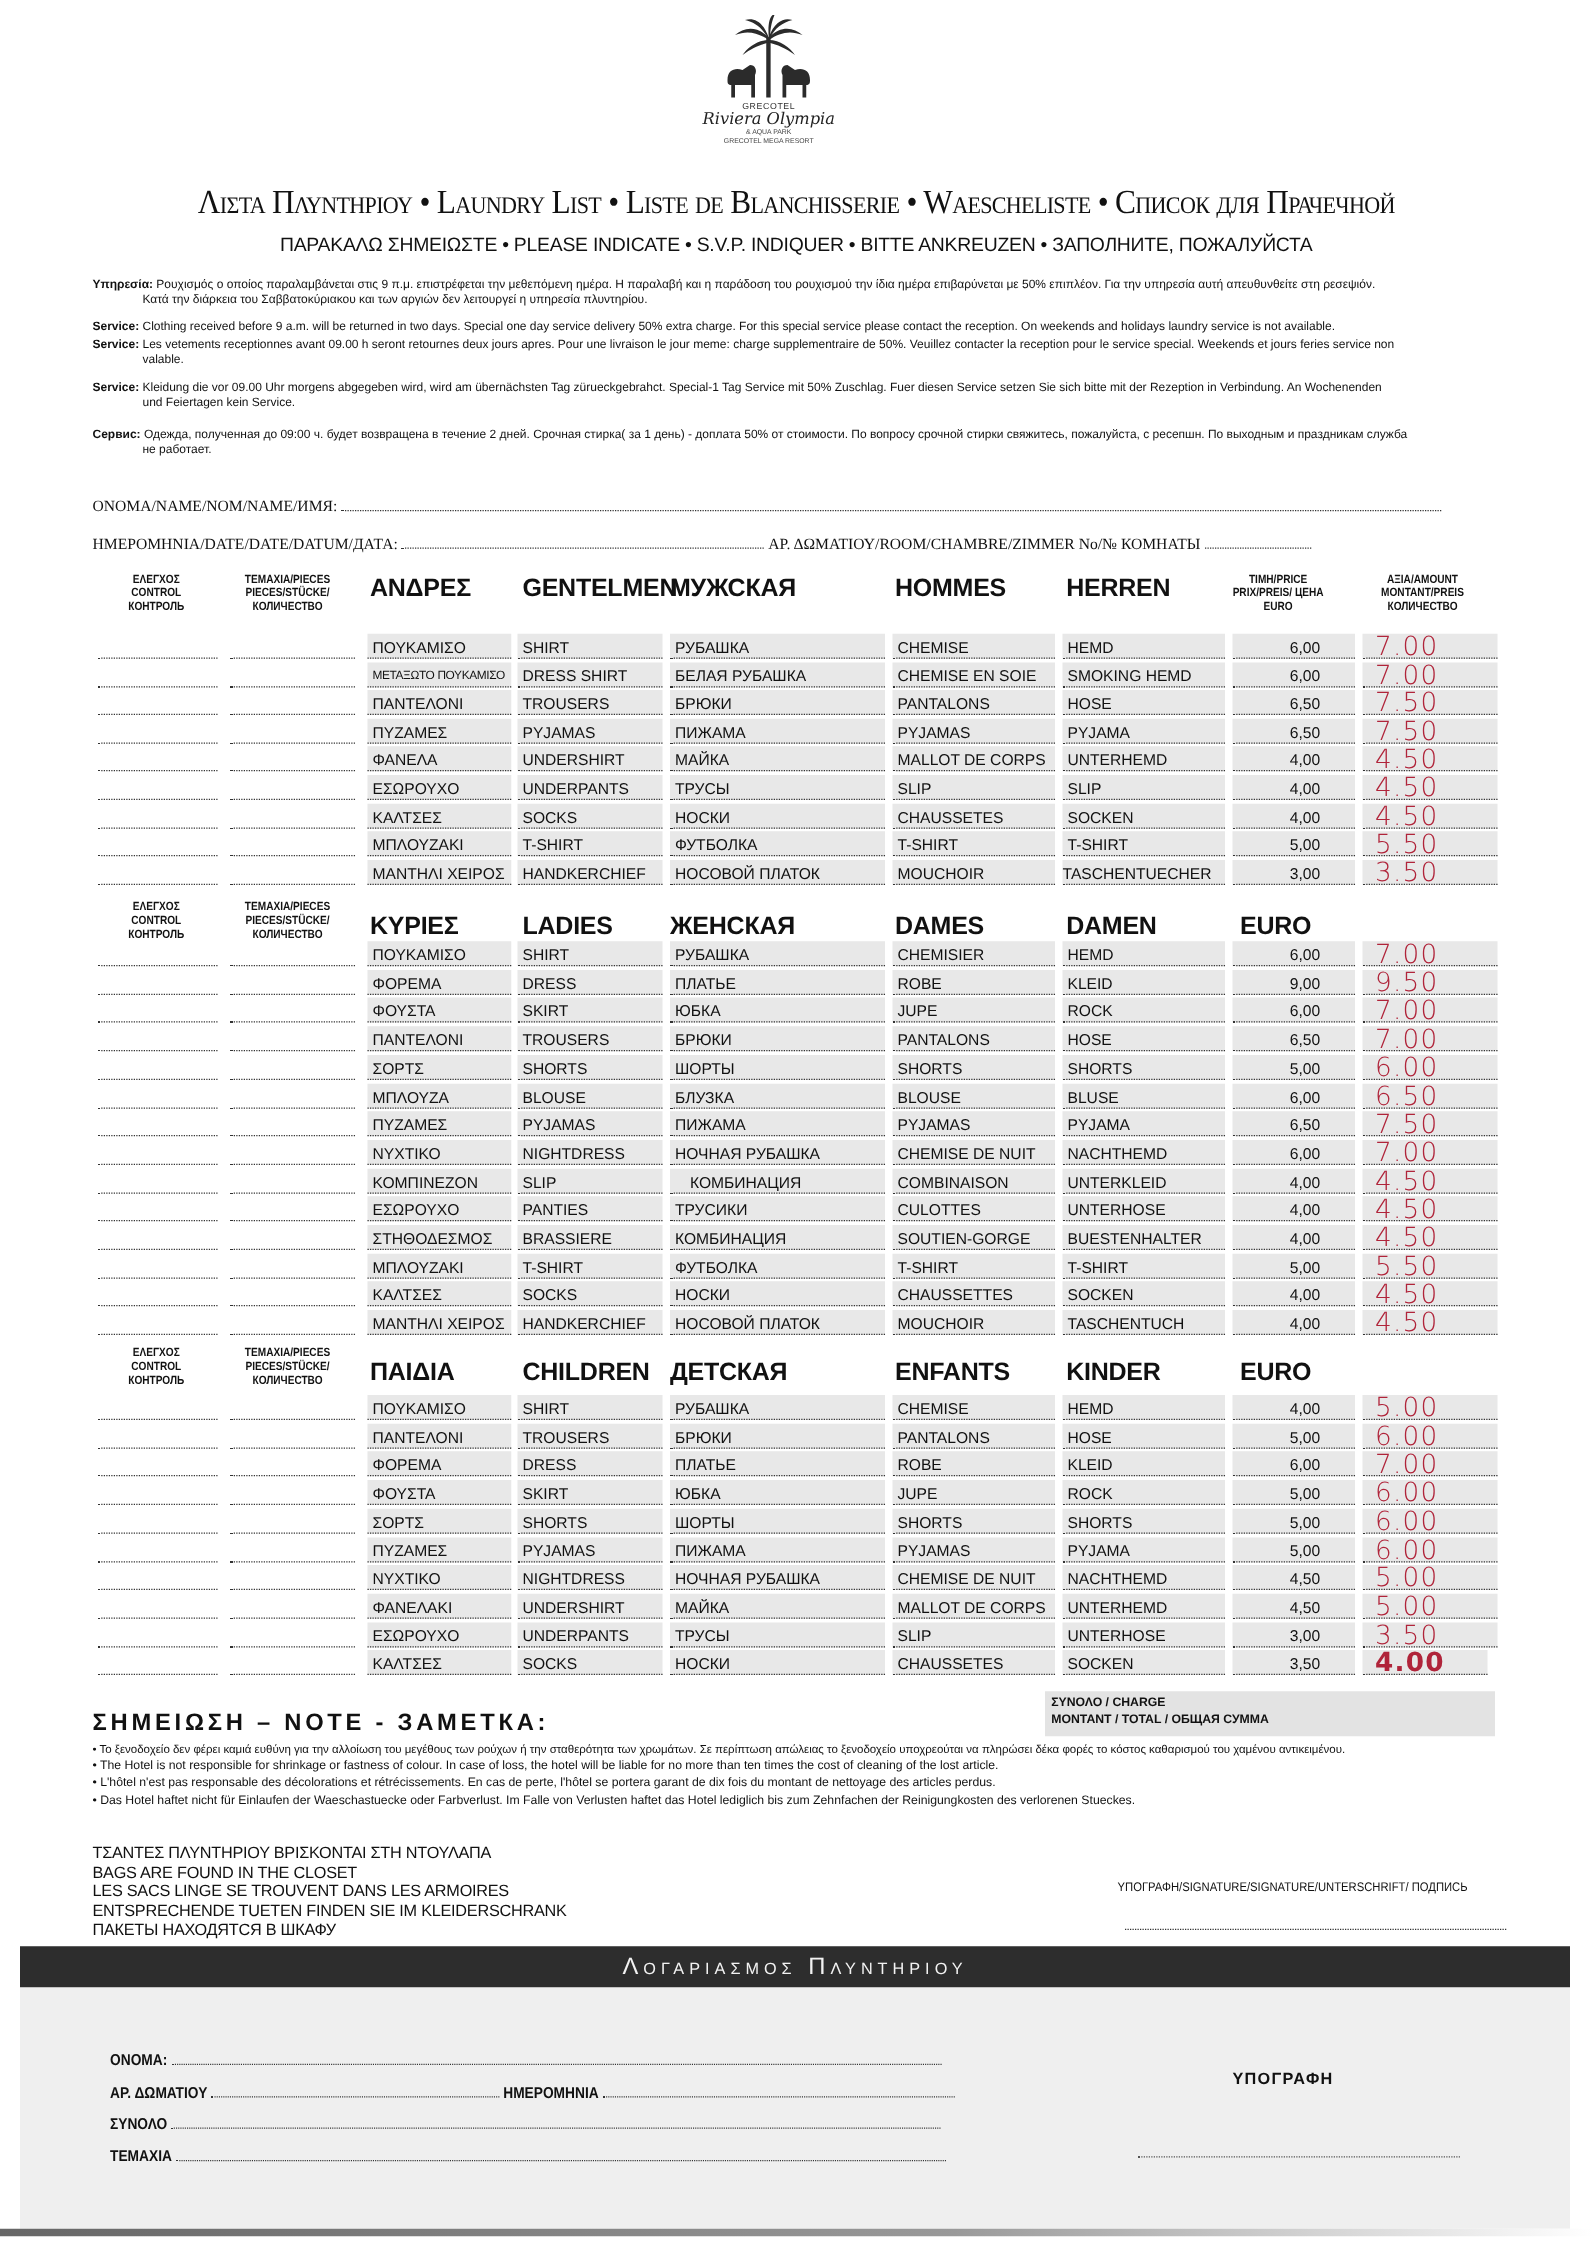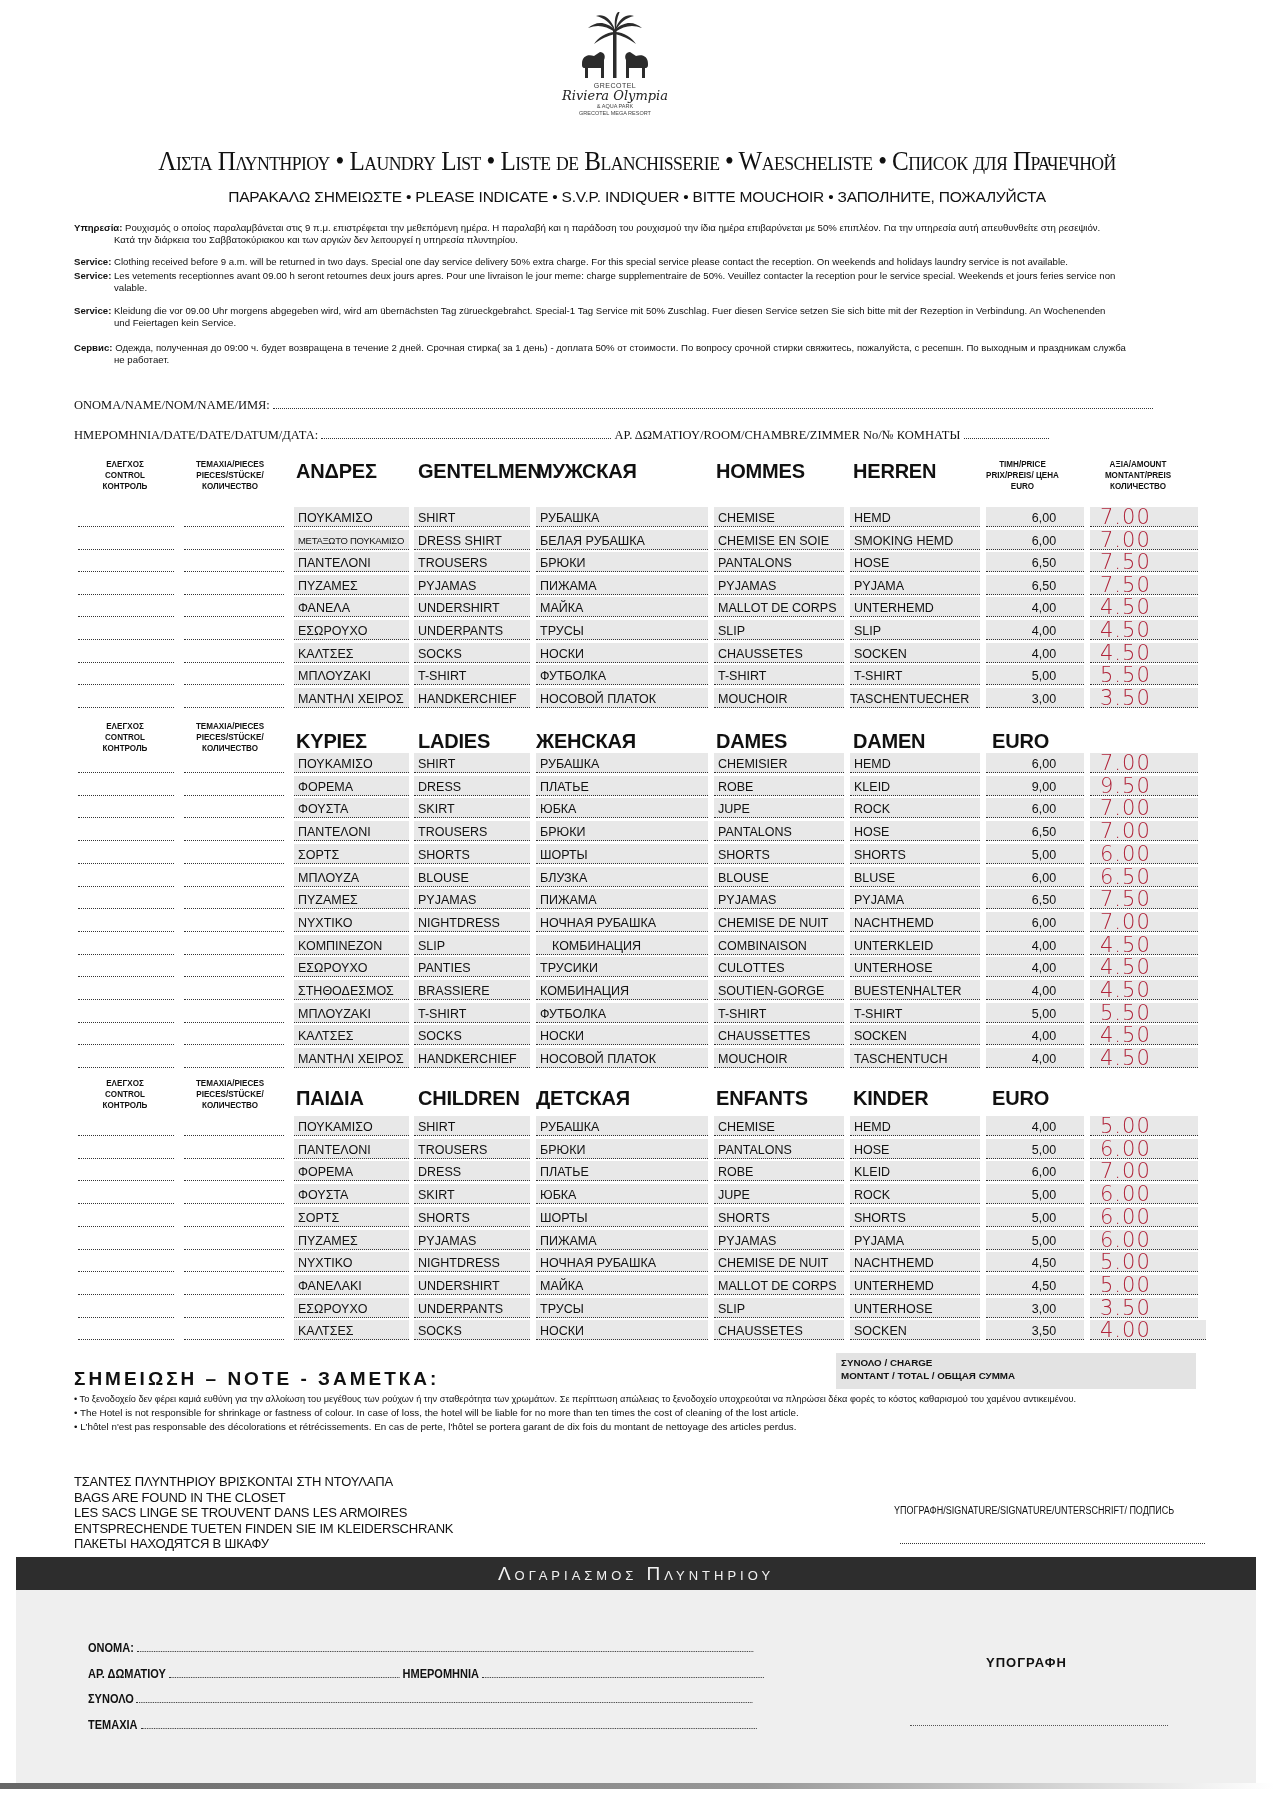--- a/index.html
+++ b/index.html
@@ -77,7 +77,7 @@
 </div>
 
 <div class="main-title">Λιστα Πλυντηριου • Laundry List • Liste de Blanchisserie • Waescheliste • Список для Прачечной</div>
-<div class="sub-title">ΠΑΡΑΚΑΛΩ ΣΗΜΕΙΩΣΤΕ • PLEASE INDICATE • S.V.P. INDIQUER • BITTE MOUCHOIR • ЗАПОЛНИТЕ, ПОЖАЛУЙСТА</div>
+<div class="sub-title">ΠΑΡΑΚΑΛΩ ΣΗΜΕΙΩΣΤΕ • PLEASE INDICATE • S.V.P. INDIQUER • BITTE ANKREUZEN • ЗАПОЛНИТЕ, ПОЖАЛУЙСТА</div>
 
 <div class="service" style="top:222px">
   <span class="lbl">Υπηρεσία:</span>

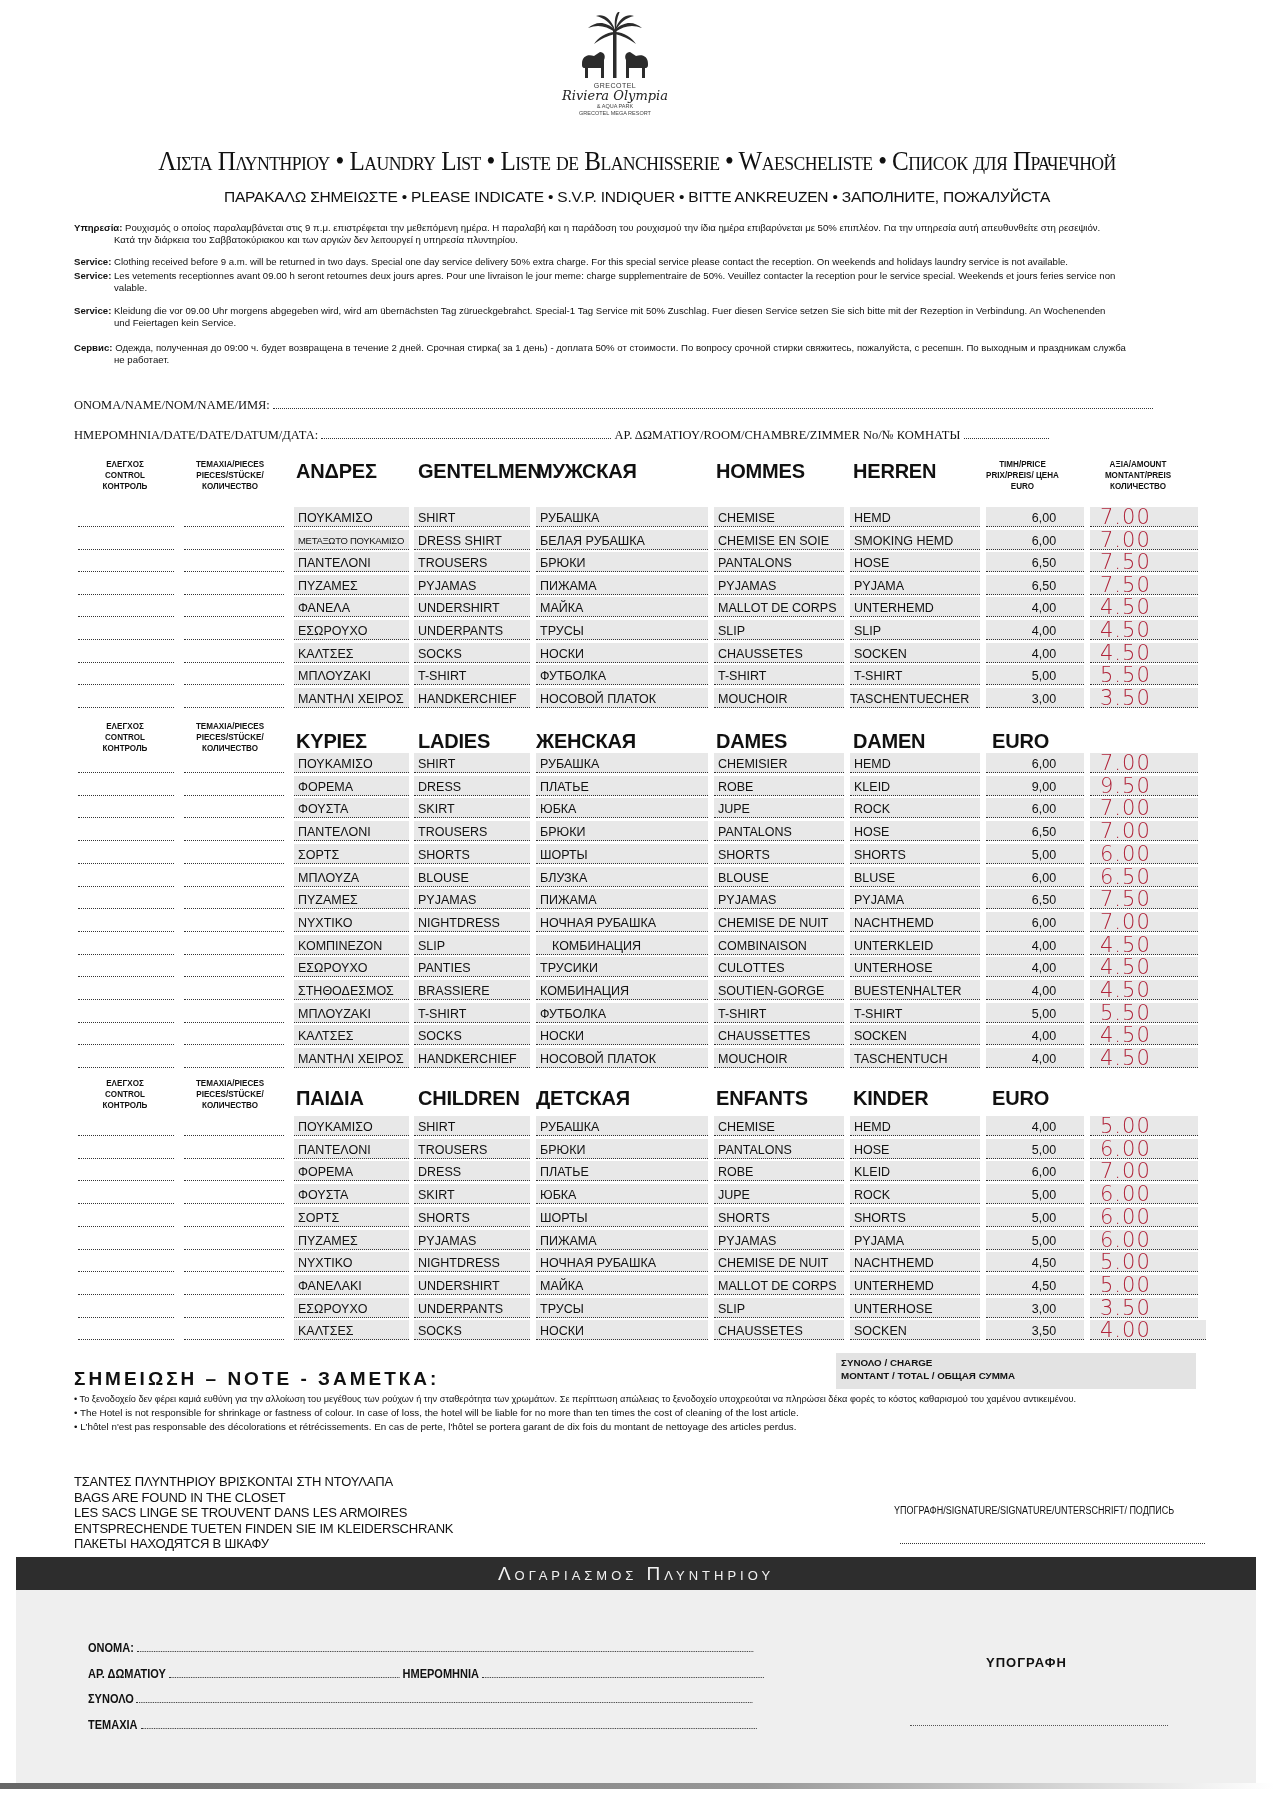--- a/index.html
+++ b/index.html
@@ -530,7 +530,7 @@
       <div class="cell gray dl" style="left: 714px; width: 130px; padding-left: 4px;">CHAUSSETES</div>
       <div class="cell gray dl" style="left: 850px; width: 130px; padding-left: 4px;">SOCKEN</div>
       <div class="cell gray dl price" style="left: 986px; width: 98px;">3,50</div>
-      <div class="cell gray dl amount" style="left: 1090px; width: 116px;">4.00</div>
+      <div class="cell gray dl amount" style="left: 1090px; width: 100px; font-weight: bold;">4.00</div>
     </div>
   </div>
 

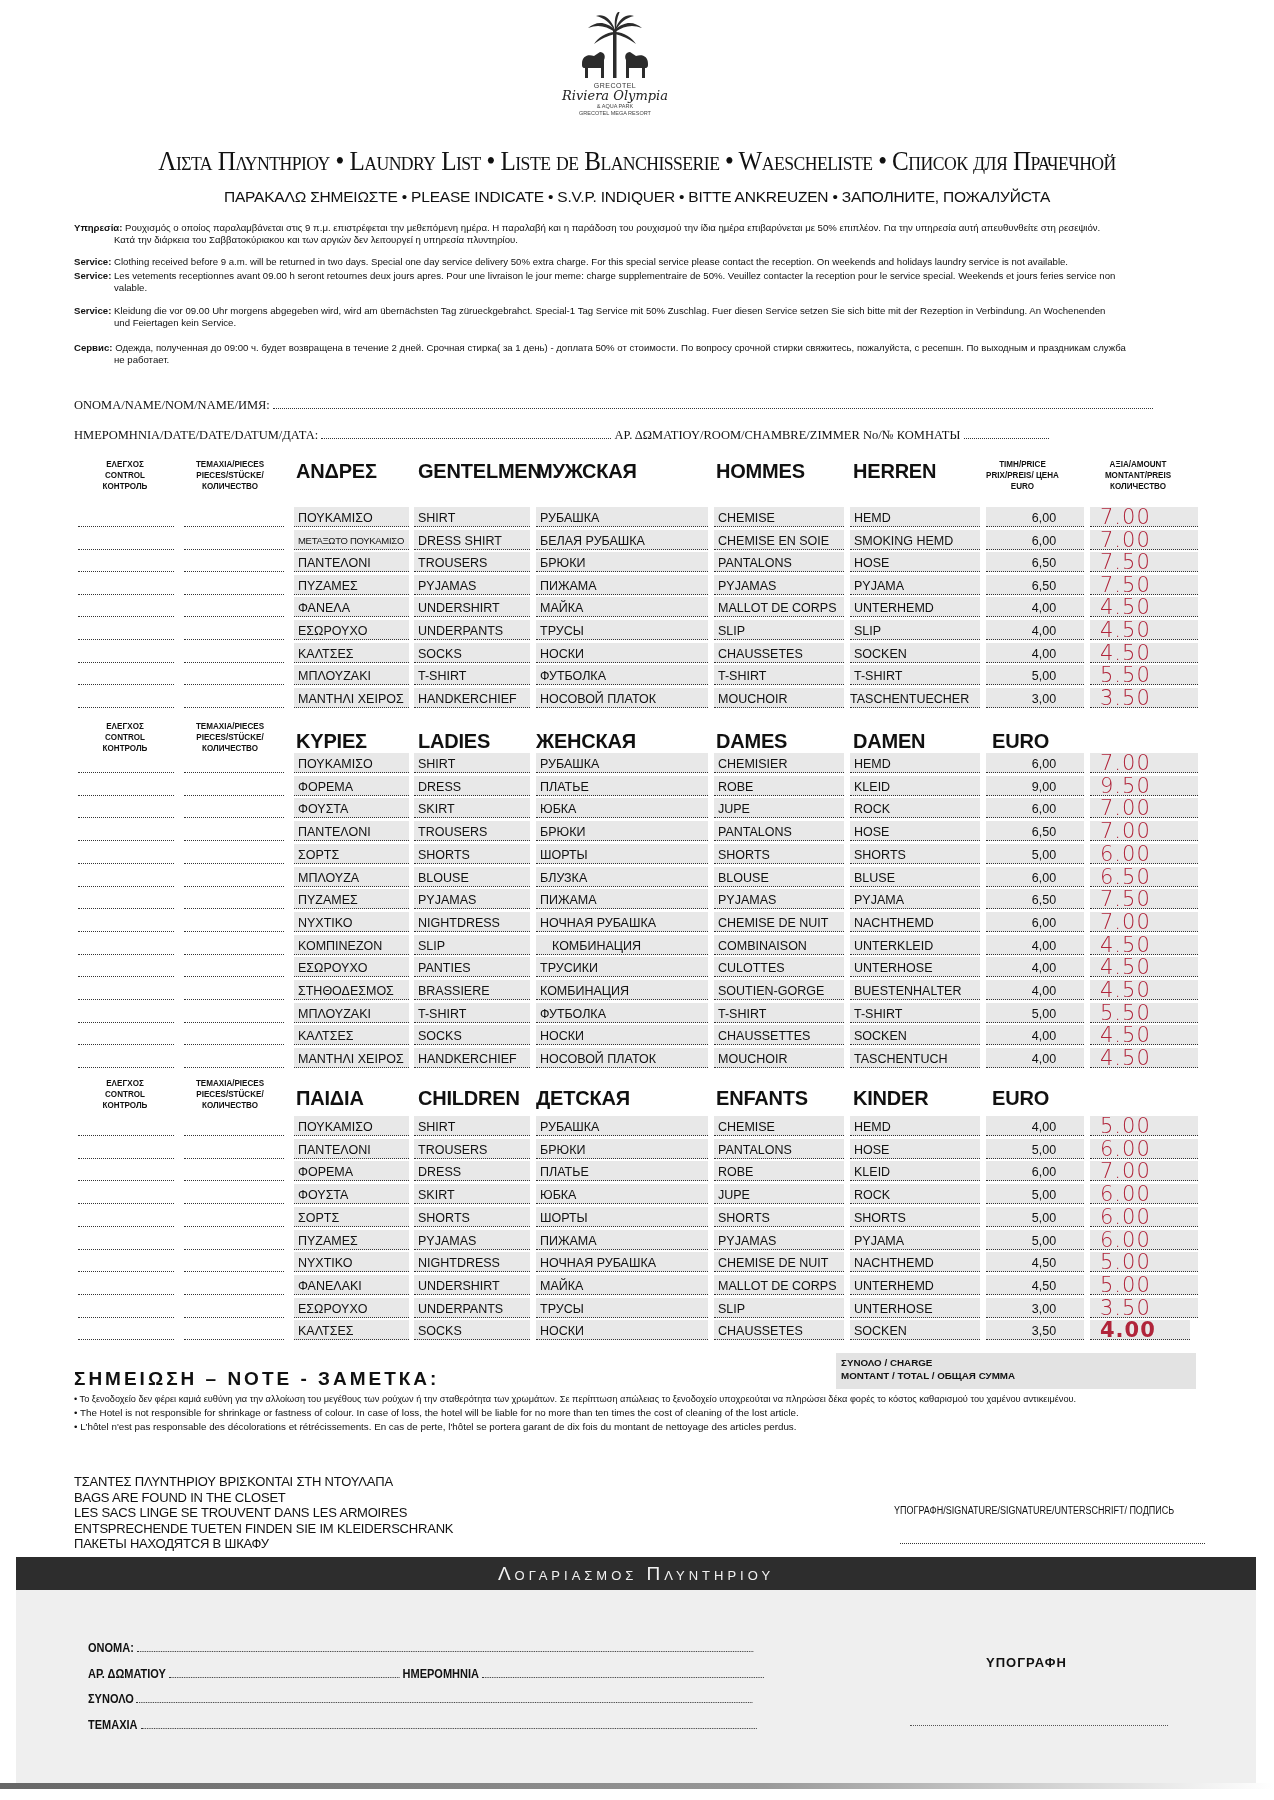--- a/index.html
+++ b/index.html
@@ -544,6 +544,7 @@
   <div style="font-size:9.2px">• Το ξενοδοχείο δεν φέρει καμιά ευθύνη για την αλλοίωση του μεγέθους των ρούχων ή την σταθερότητα των χρωμάτων. Σε περίπτωση απώλειας το ξενοδοχείο υποχρεούται να πληρώσει δέκα φορές το κόστος καθαρισμού του χαμένου αντικειμένου.</div>
   <div>• The Hotel is not responsible for shrinkage or fastness of colour. In case of loss, the hotel will be liable for no more than ten times the cost of cleaning of the lost article.</div>
   <div>• L'hôtel n'est pas responsable des décolorations et rétrécissements. En cas de perte, l'hôtel se portera garant de dix fois du montant de nettoyage des articles perdus.</div>
+  <div>• Das Hotel haftet nicht für Einlaufen der Waeschastuecke oder Farbverlust. Im Falle von Verlusten haftet das Hotel lediglich bis zum Zehnfachen der Reinigungkosten des verlorenen Stueckes.</div>
 </div>
 
 <div class="bags">

